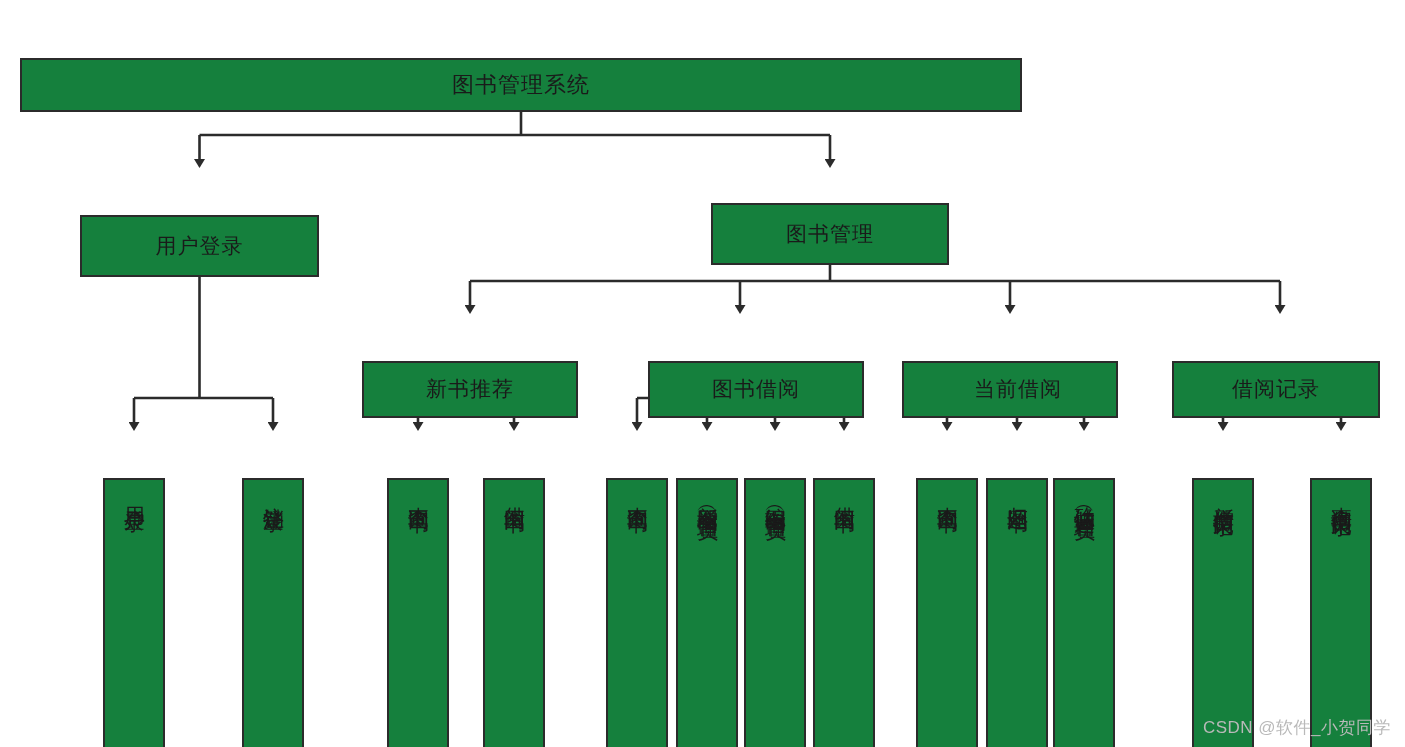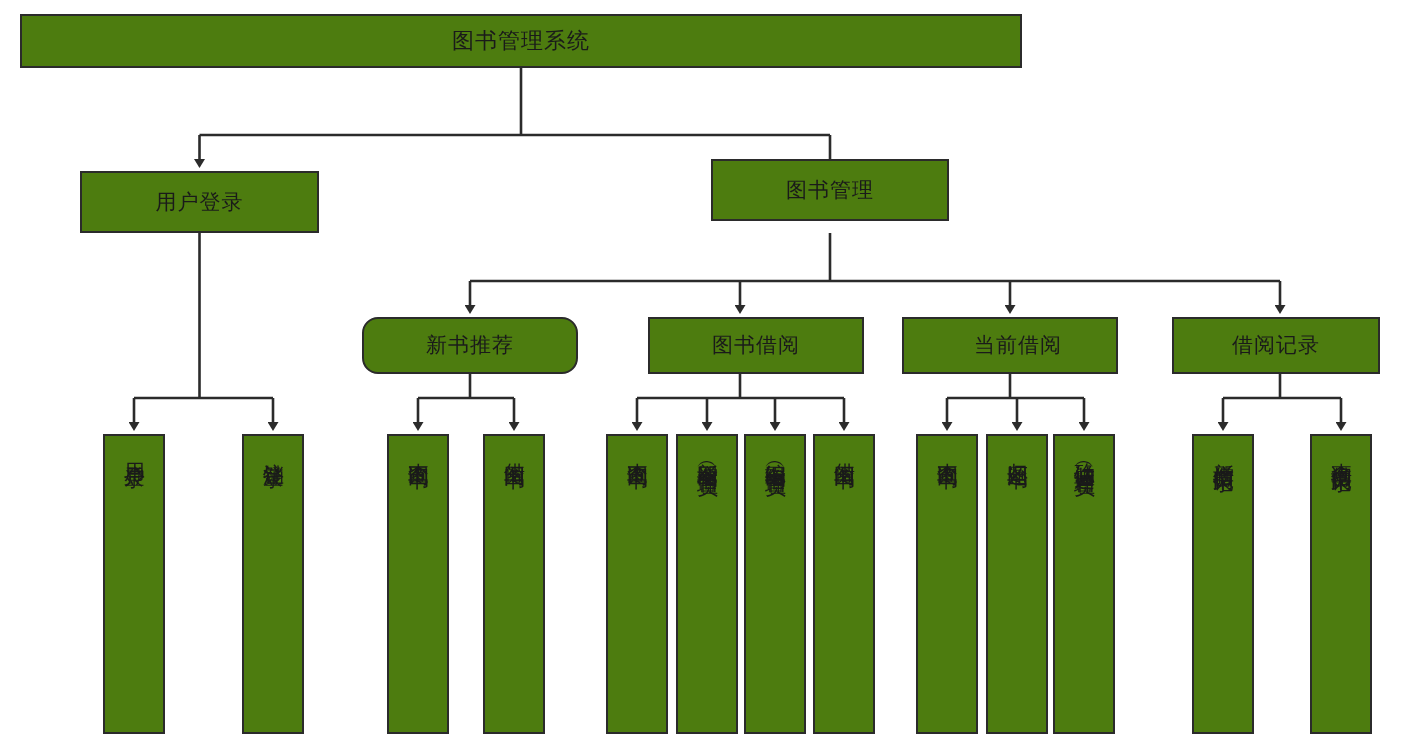--- a/index.html
+++ b/index.html
@@ -25,12 +25,13 @@
   .node{
     position:absolute;
     box-sizing:border-box;
-    background:#4d7c0f;
+    background:#15803d;
     border:2.5px solid #2b2b2b;
     display:flex;
     align-items:center;
     justify-content:center;
     z-index:2;
+    margin-top:44px;
   }
   .node .label{
     font-size:21px;

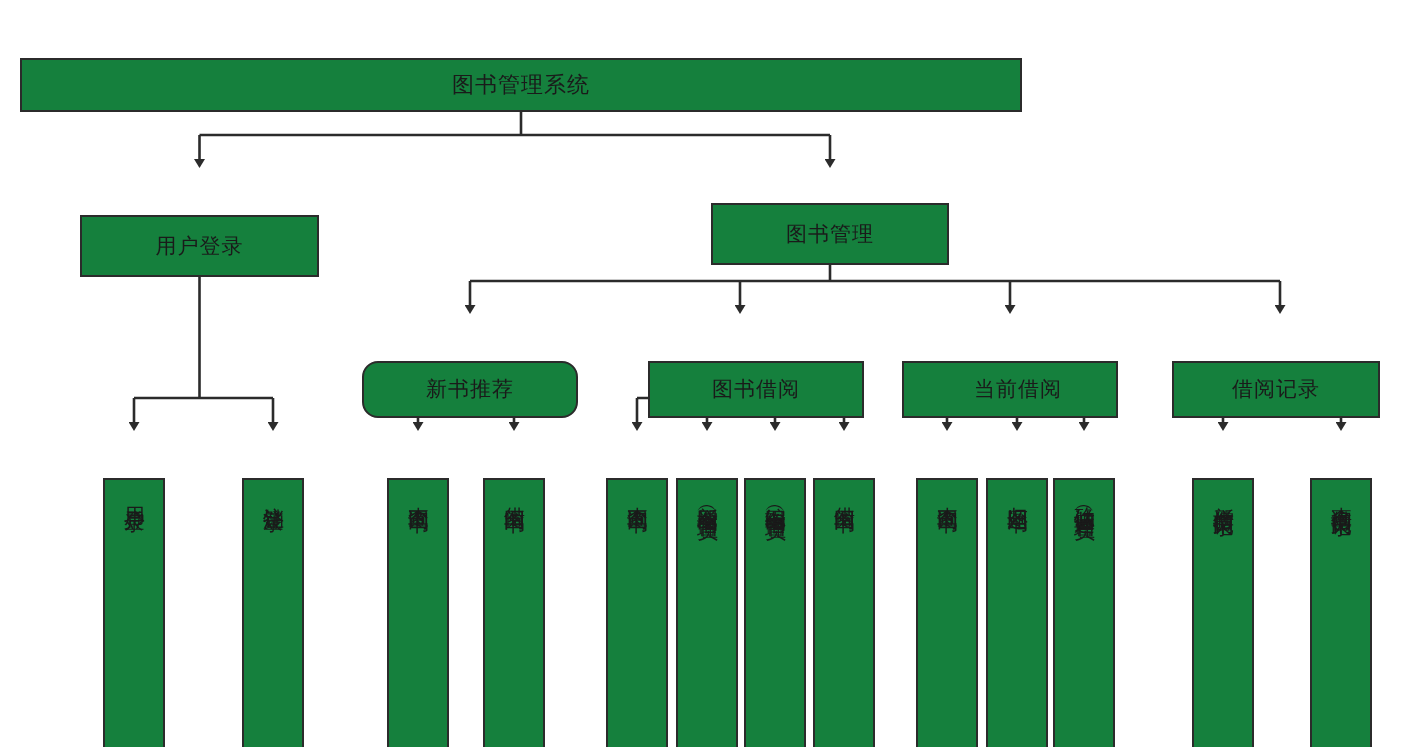--- a/index.html
+++ b/index.html
@@ -128,7 +128,7 @@
       <div class="node horz" style="left: 711px; top: 159px; width: 238px; height: 62px;">
         <span class="label">图书管理</span>
       </div>
-      <div class="node horz" style="left: 362px; top: 317px; width: 216px; height: 57px; border-radius: 16px;">
+      <div class="node horz" style="left: 362px; top: 317px; width: 216px; height: 57px;">
         <span class="label">新书推荐</span>
       </div>
       <div class="node horz" style="left: 648px; top: 317px; width: 216px; height: 57px;">

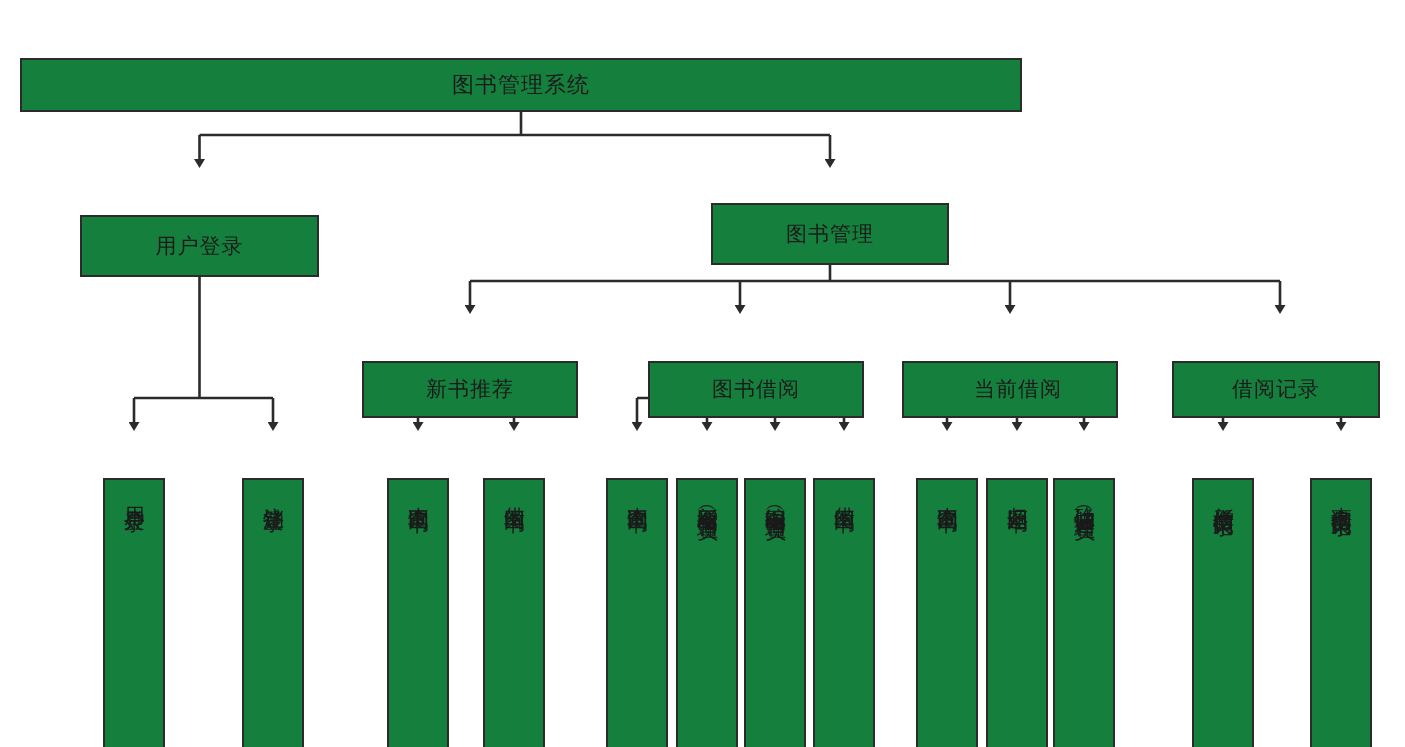--- a/index.html
+++ b/index.html
@@ -181,6 +181,7 @@
       </div>
     </div>
 
+  <div class="watermark">CSDN @软件_小贺同学</div>
 </div>
 
 </body></html>

